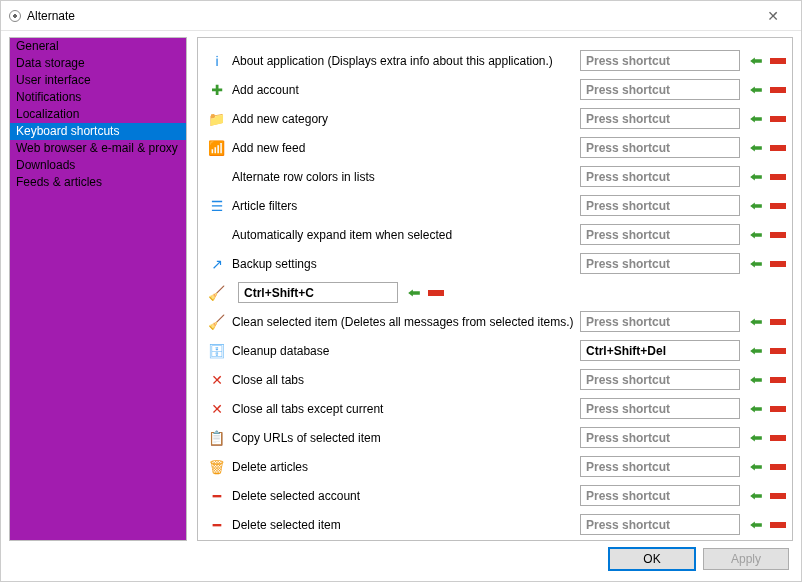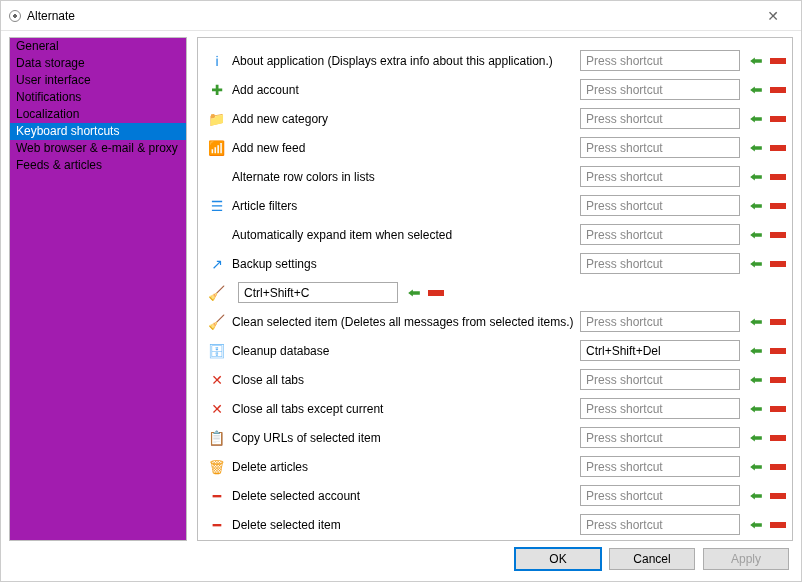--- a/index.html
+++ b/index.html
@@ -16,7 +16,7 @@
 .row { display: flex; align-items: center; height: 29px; }
 .row .ricon { width: 18px; height: 16px; display: inline-flex; align-items: center; justify-content: center; margin-right: 6px; font-size: 14px; }
 .row .rlabel { flex: 1; font-size: 12px; white-space: nowrap; overflow: hidden; text-overflow: ellipsis; }
-.row .shortcut { width: 160px; height: 21px; border: 1px solid #aaa; padding: 1px 5px; font-size: 12px; background: #fff; margin-left: 6px; }
+.row .shortcut { width: 160px; height: 21px; border: 1px solid #aaa; padding: 1px 5px; font-size: 12px; background: #fff; margin-left: 6px; font-weight: bold; }
 .row .shortcut::placeholder { color: #888; }
 .row .reset { width: 16px; height: 14px; margin-left: 8px; color: #3a9a2f; font-size: 13px; display: inline-flex; align-items: center; justify-content: center; cursor: pointer; }
 .reset svg { width: 14px; height: 12px; }

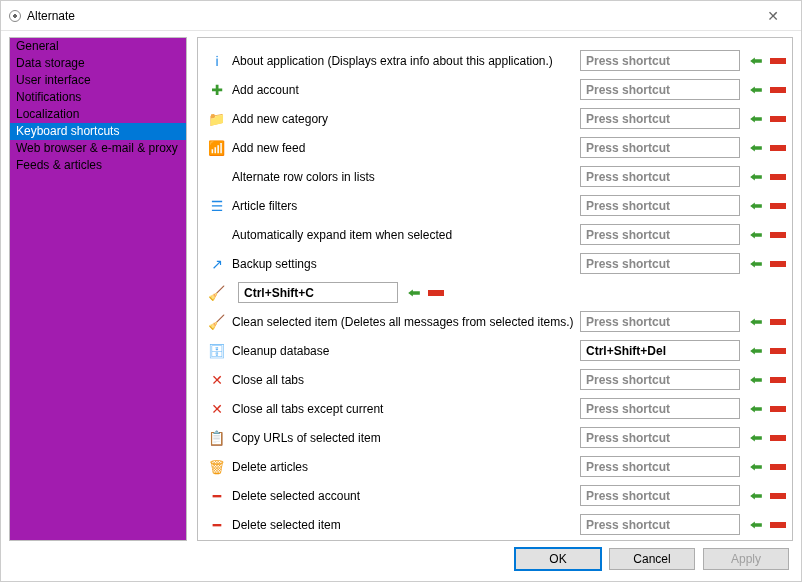--- a/index.html
+++ b/index.html
@@ -47,6 +47,7 @@
       <div class="item">Localization</div>
       <div class="item selected">Keyboard shortcuts</div>
       <div class="item">Web browser &amp; e-mail &amp; proxy</div>
+      <div class="item">Downloads</div>
       <div class="item">Feeds &amp; articles</div>
     </div>
   <div class="main" id="main">

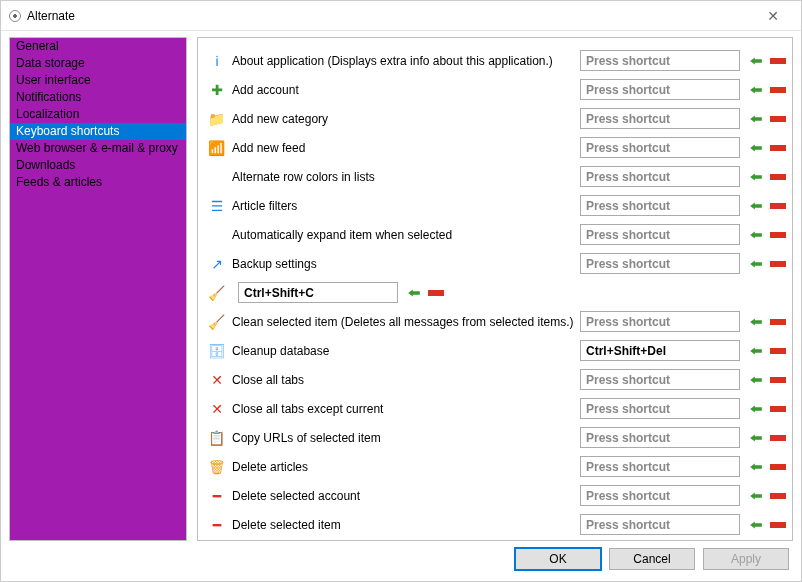--- a/index.html
+++ b/index.html
@@ -242,7 +242,6 @@
 
 <div class="footer">
   <button class="default">OK</button>
-  <button>Cancel</button>
   <button disabled="">Apply</button>
 </div>
 

